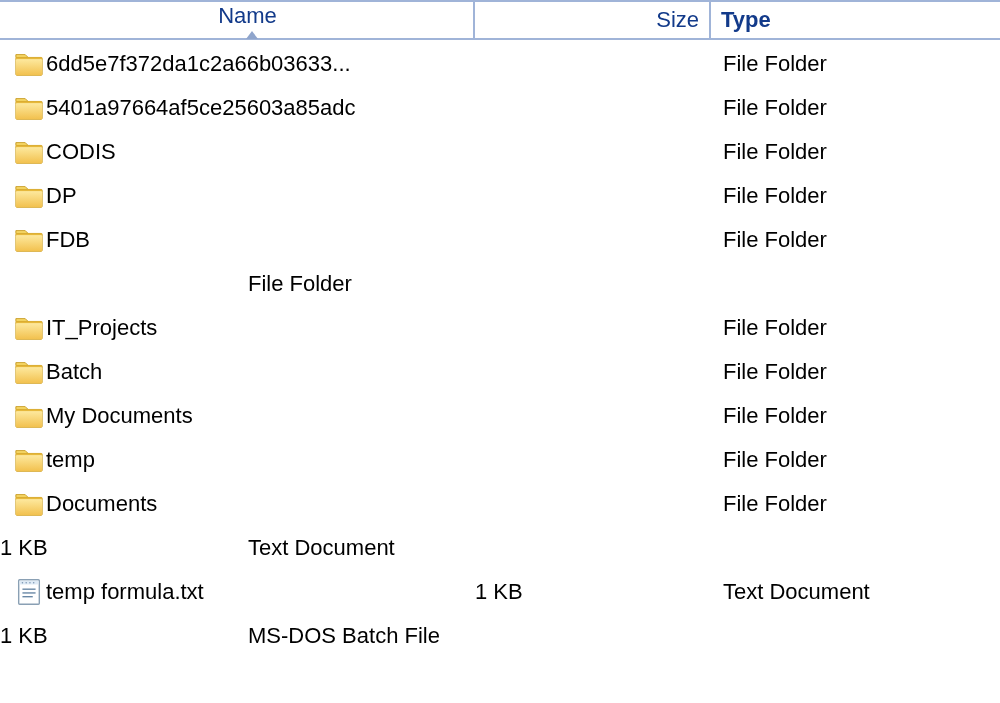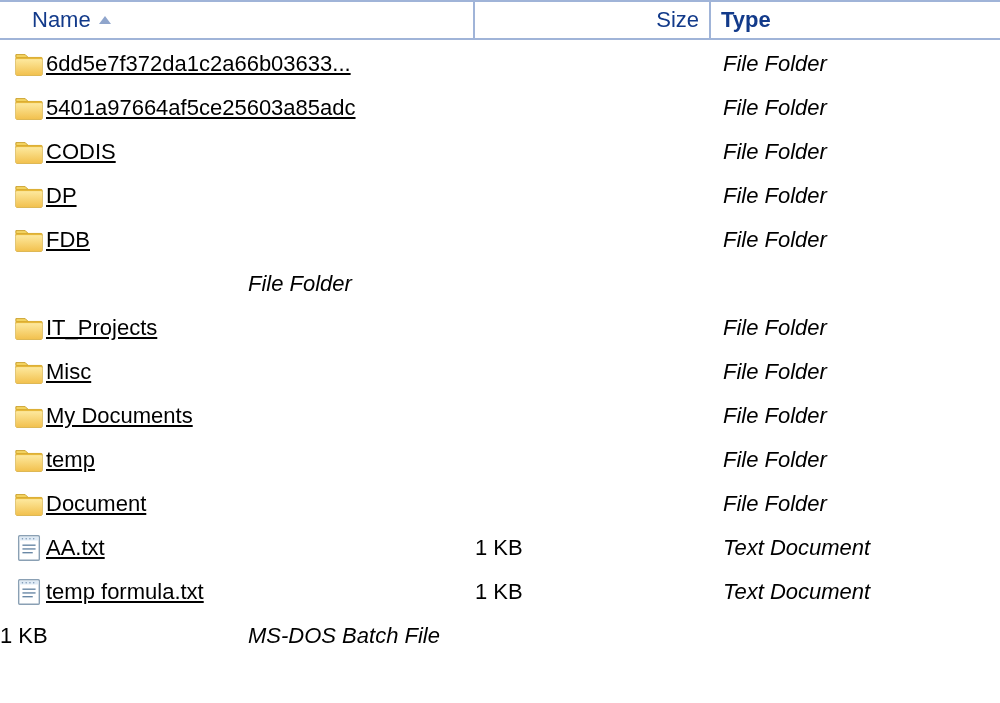--- a/index.html
+++ b/index.html
@@ -34,7 +34,7 @@
       color: #123a8a;
       font-weight: normal;
     }
-    .col-name { width: 475px; padding-left: 32px; }
+    .col-name { width: 475px; padding-left: 32px; flex-direction: column; }
     .col-size { width: 236px; justify-content: flex-end; }
     .col-type { flex: 1; border-right: none; font-weight: bold; }
     .sort-indicator {

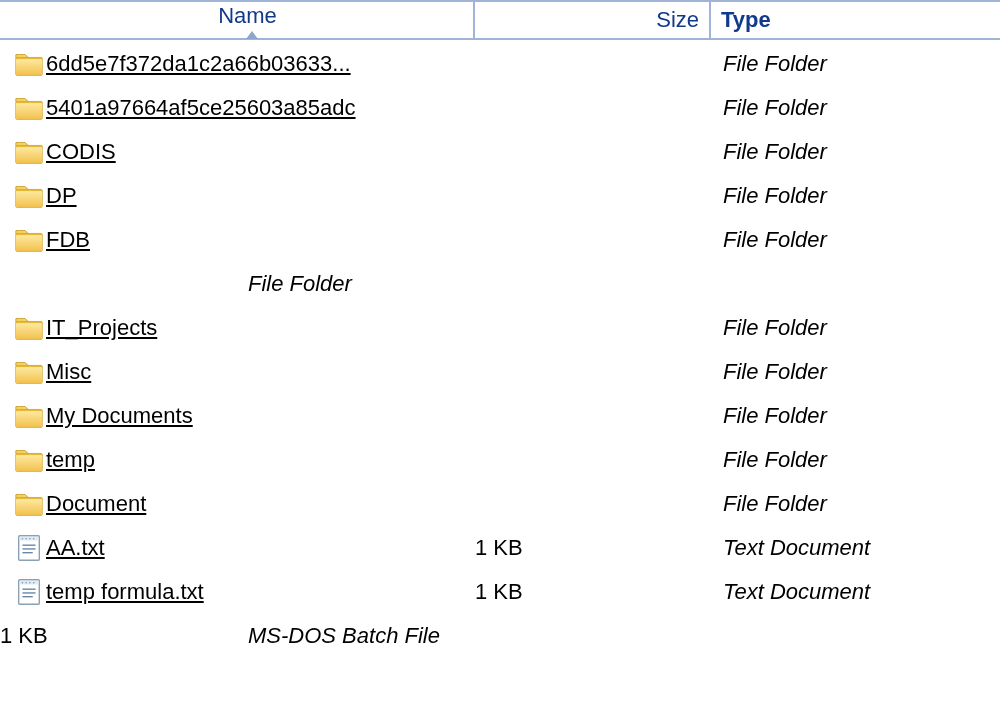--- a/index.html
+++ b/index.html
@@ -82,7 +82,6 @@
     }
     .file-name {
       white-space: nowrap;
-      text-decoration: underline;
     }
 
     

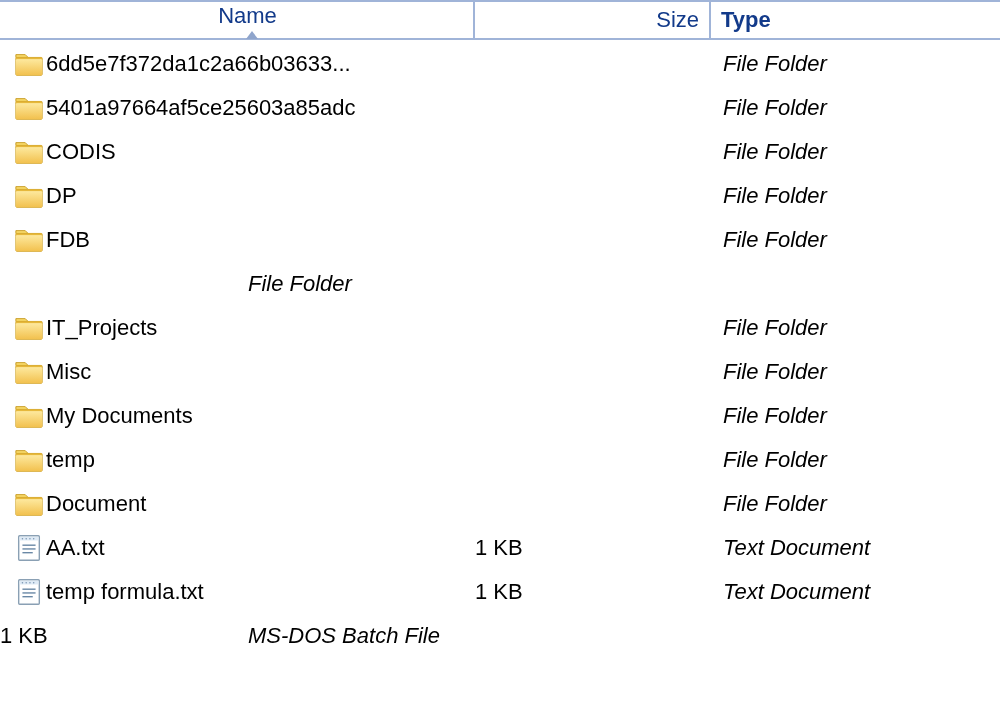--- a/index.html
+++ b/index.html
@@ -70,7 +70,6 @@
     .cell-type {
       flex: 1;
       padding-left: 12px;
-      font-style: italic;
     }
     .icon {
       width: 30px;

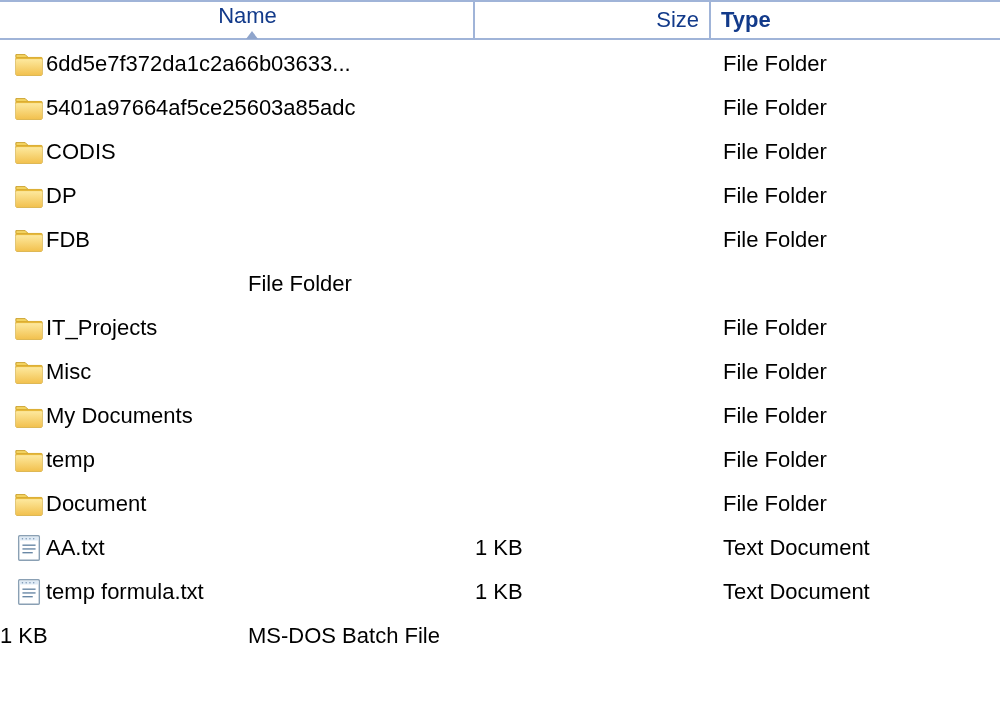--- a/index.html
+++ b/index.html
@@ -250,7 +250,7 @@
       </linearGradient>
     </defs>
   </svg></span>
-        <span class="file-name">Misc</span>
+        <span class="file-name">Batch</span>
       </div>
       <div class="cell-size"></div>
       <div class="cell-type">File Folder</div>

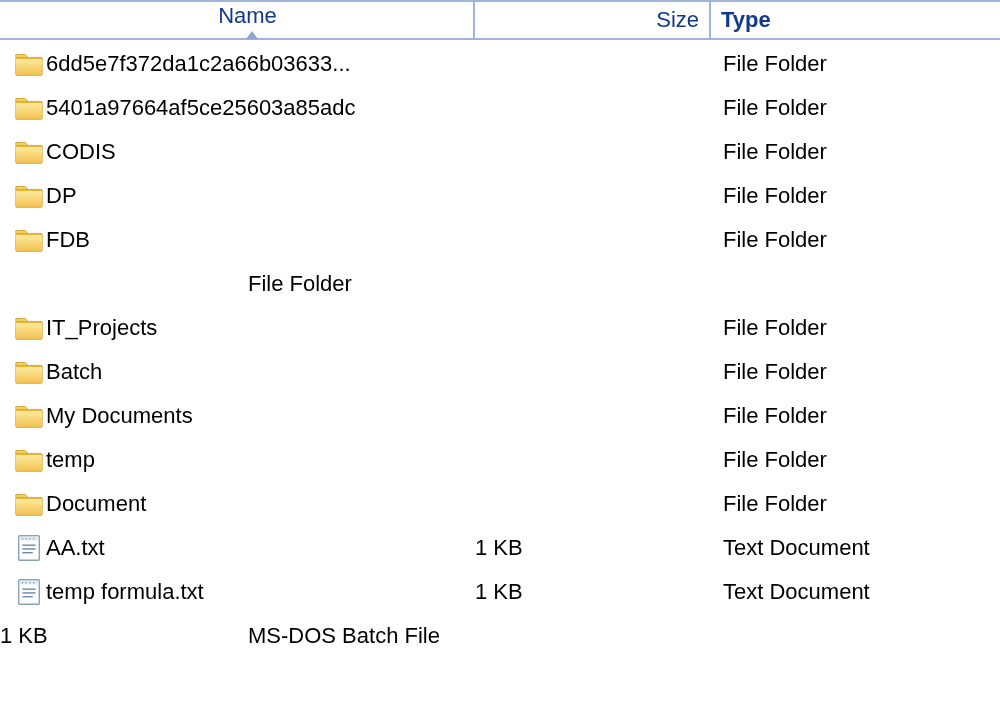--- a/index.html
+++ b/index.html
@@ -307,7 +307,7 @@
       </linearGradient>
     </defs>
   </svg></span>
-        <span class="file-name">Document</span>
+        <span class="file-name">Documents</span>
       </div>
       <div class="cell-size"></div>
       <div class="cell-type">File Folder</div>

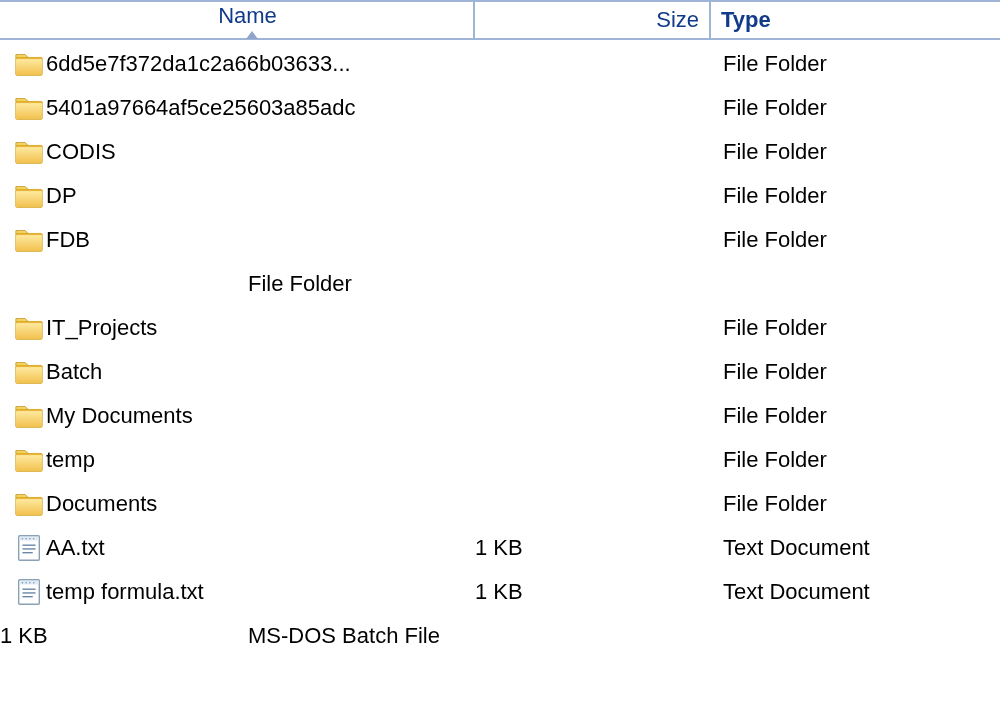--- a/index.html
+++ b/index.html
@@ -313,6 +313,10 @@
       <div class="cell-type">File Folder</div>
     </div>
     <div class="file-row">
+      <div class="cell-size">1 KB</div>
+      <div class="cell-type">Text Document</div>
+    </div>
+    <div class="file-row">
       <div class="cell-name">
         <span class="icon text-icon"><svg viewBox="0 0 32 32">
     <rect x="5" y="3" width="22" height="26" rx="1" fill="#ffffff" stroke="#8aa0b4" stroke-width="1.5"></rect>
@@ -325,30 +329,12 @@
     <line x1="9" y1="17" x2="23" y2="17" stroke="#6a88a6" stroke-width="1.5"></line>
     <line x1="9" y1="21" x2="20" y2="21" stroke="#6a88a6" stroke-width="1.5"></line>
   </svg></span>
-        <span class="file-name">AA.txt</span>
+        <span class="file-name">temp formula.txt</span>
       </div>
       <div class="cell-size">1 KB</div>
       <div class="cell-type">Text Document</div>
     </div>
     <div class="file-row">
-      <div class="cell-name">
-        <span class="icon text-icon"><svg viewBox="0 0 32 32">
-    <rect x="5" y="3" width="22" height="26" rx="1" fill="#ffffff" stroke="#8aa0b4" stroke-width="1.5"></rect>
-    <path d="M6 4 L26 4 L26 8 L6 8 Z" fill="#deeaf5"></path>
-    <circle cx="9" cy="6" r="0.8" fill="#7a95b1"></circle>
-    <circle cx="13" cy="6" r="0.8" fill="#7a95b1"></circle>
-    <circle cx="17" cy="6" r="0.8" fill="#7a95b1"></circle>
-    <circle cx="21" cy="6" r="0.8" fill="#7a95b1"></circle>
-    <line x1="9" y1="13" x2="23" y2="13" stroke="#6a88a6" stroke-width="1.5"></line>
-    <line x1="9" y1="17" x2="23" y2="17" stroke="#6a88a6" stroke-width="1.5"></line>
-    <line x1="9" y1="21" x2="20" y2="21" stroke="#6a88a6" stroke-width="1.5"></line>
-  </svg></span>
-        <span class="file-name">temp formula.txt</span>
-      </div>
-      <div class="cell-size">1 KB</div>
-      <div class="cell-type">Text Document</div>
-    </div>
-    <div class="file-row">
       <div class="cell-size">1 KB</div>
       <div class="cell-type">MS-DOS Batch File</div>
     </div>

